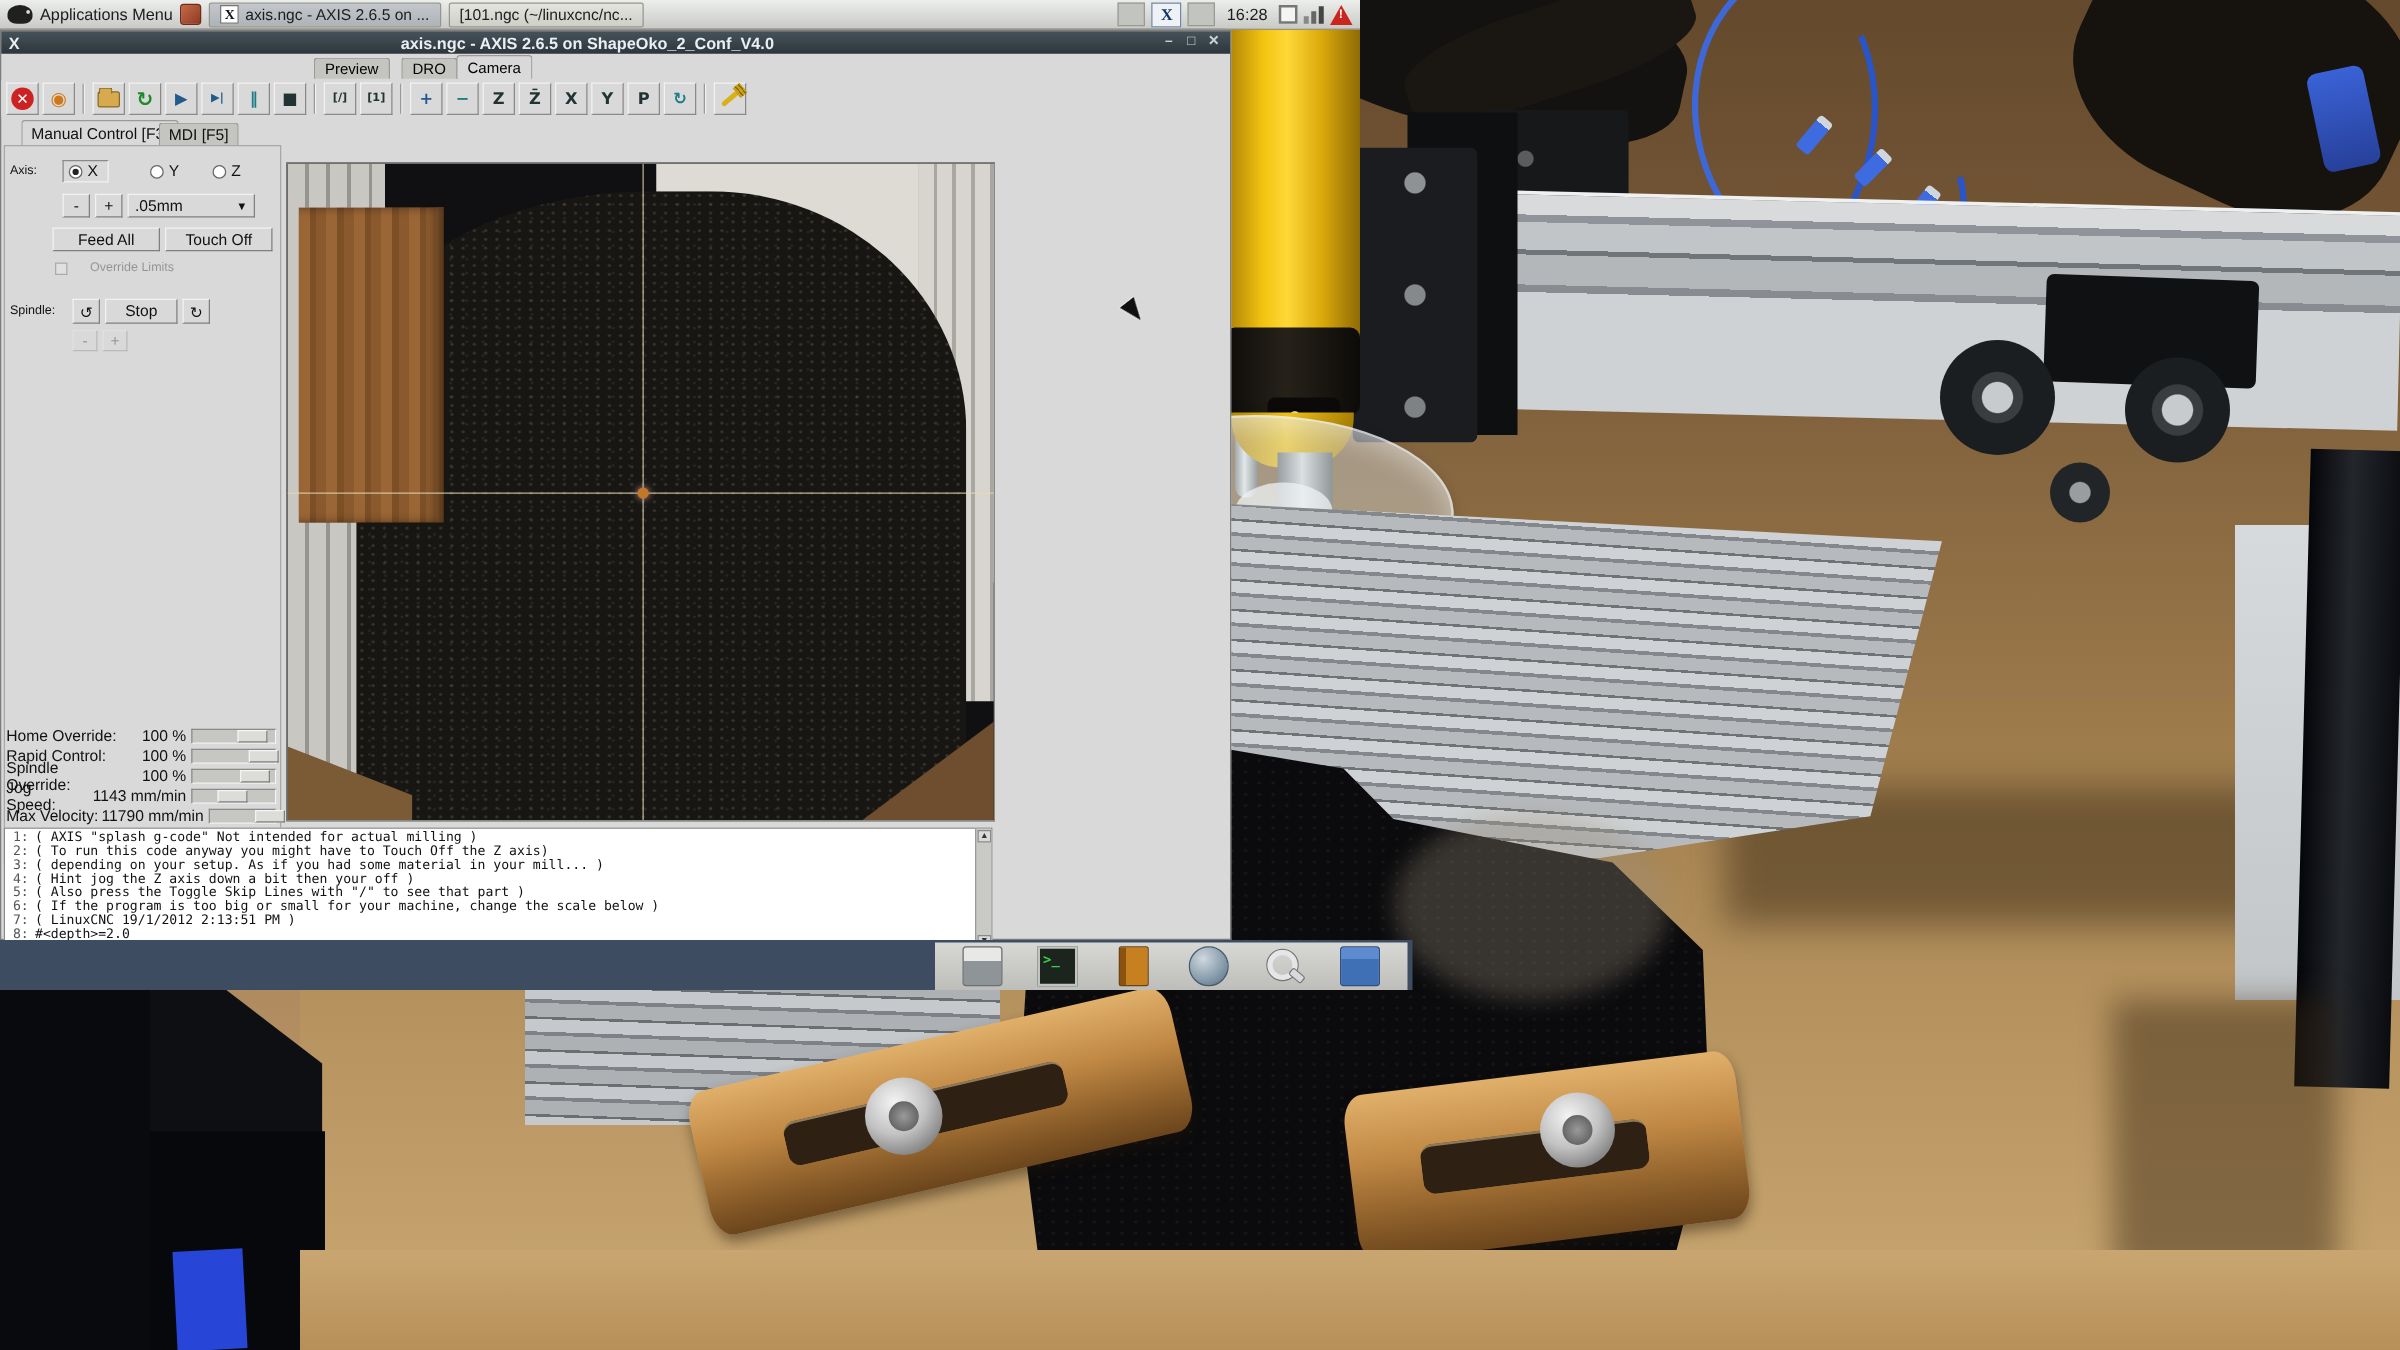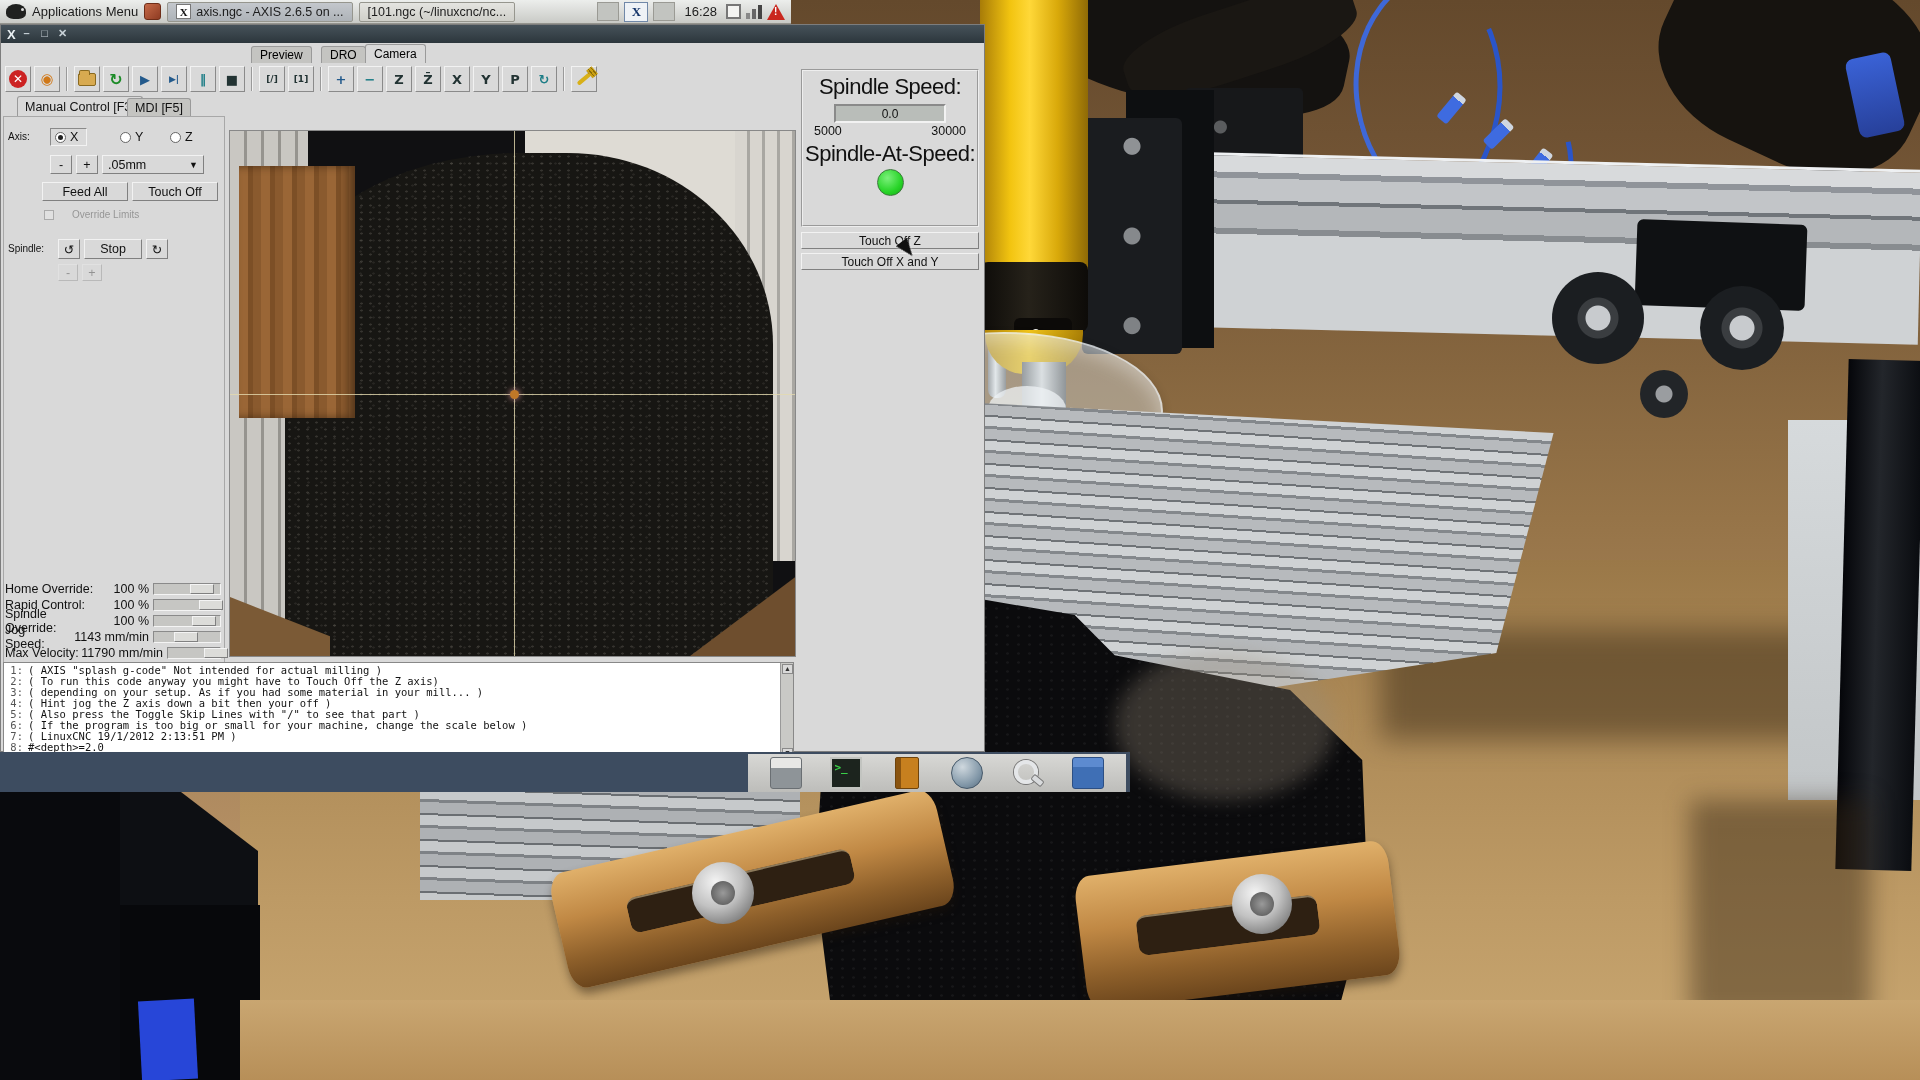--- a/index.html
+++ b/index.html
@@ -82,7 +82,7 @@
   .ph-tape{left:140px;top:1000px;width:56px;height:80px;background:#2746d8;transform:rotate(-3deg)}
   .ph-dark-bl{left:0;top:780px;width:120px;height:300px;background:#090a0d}
   
-  #taskbar{left:0;top:0;width:791px;height:24px;background:linear-gradient(180deg,#eceeec,#c9cac6);
+  #taskbar{left:0;top:0;width:1088px;height:24px;background:linear-gradient(180deg,#eceeec,#c9cac6);
     border-bottom:1px solid #94948e;display:flex;align-items:center;gap:6px;padding:0 6px;font-size:13px;color:#1c1c1c}
   .tb-mouse{width:20px;height:15px;background:#20211f;border-radius:60% 60% 45% 45%;position:relative}
   .tb-mouse::after{content:"";position:absolute;right:2px;top:4px;width:3px;height:3px;background:#ddd;border-radius:50%}

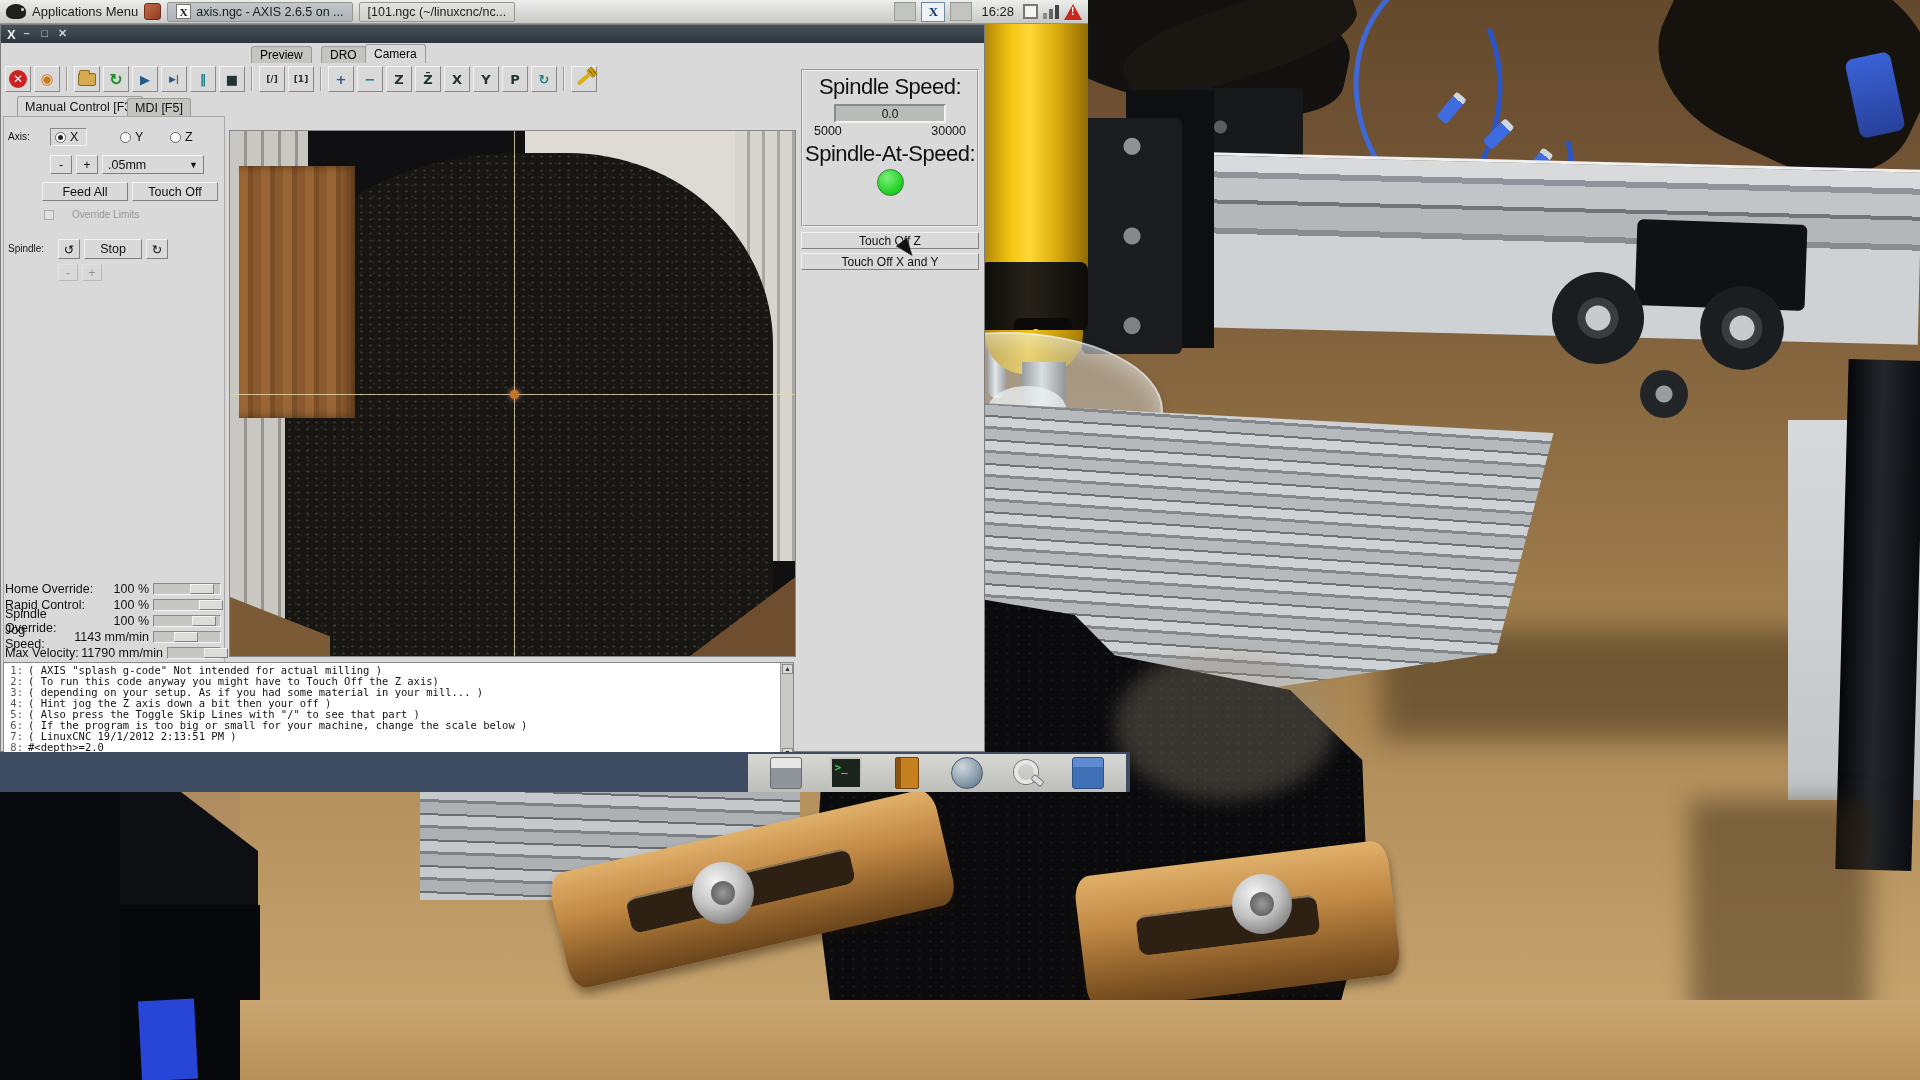--- a/index.html
+++ b/index.html
@@ -301,6 +301,7 @@
   <div class="a" id="win">
     <div class="a" id="titlebar">
       <span>X</span>
+      <span class="t">axis.ngc - AXIS 2.6.5 on ShapeOko_2_Conf_V4.0</span>
       <span class="capbtn">–</span>
       <span class="capbtn">□</span>
       <span class="capbtn">✕</span>

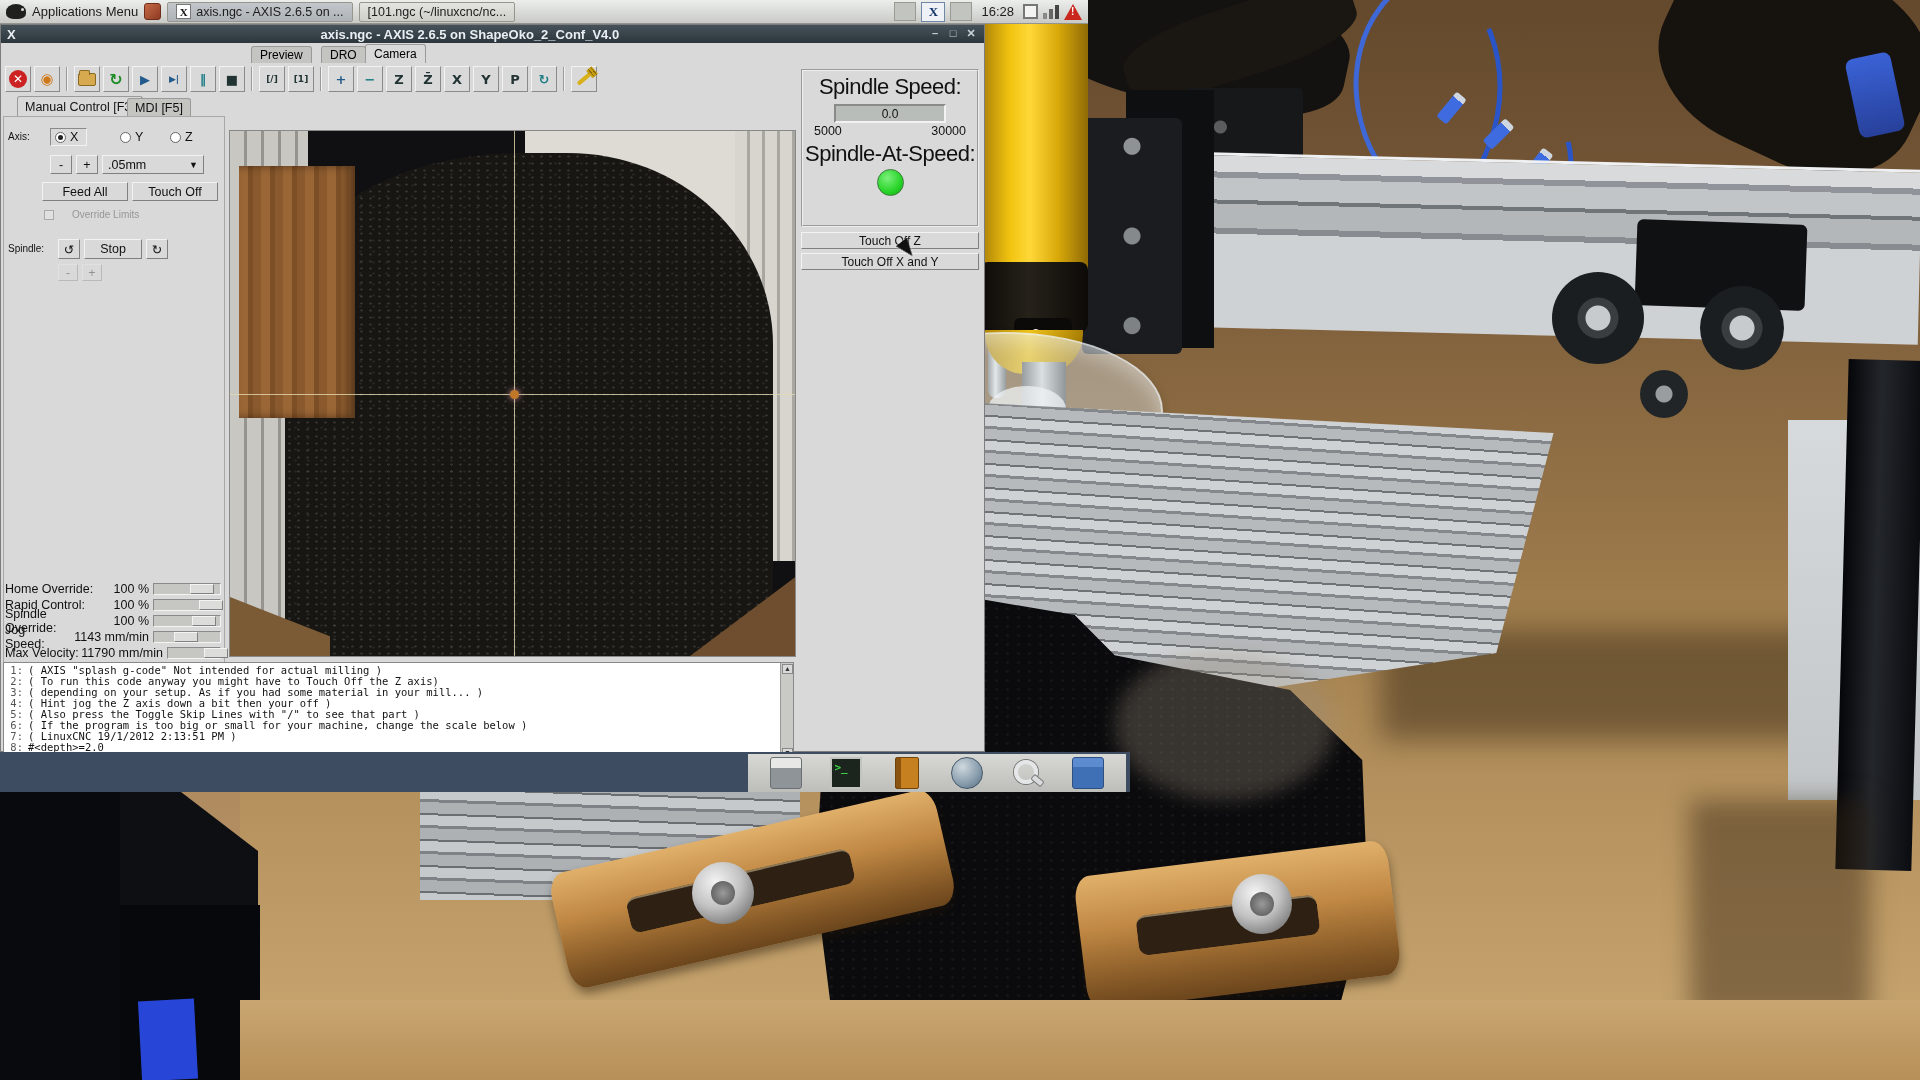--- a/index.html
+++ b/index.html
@@ -483,22 +483,6 @@
       <span class="scell" style="width:298px">Position: Relative Actual</span>
     </div>
 
-    <div class="a" id="vcp">
-      <div class="vcpbox">
-        <div class="vcp-h">Spindle Speed:</div>
-        <div class="vcp-bar">
-            <span>0.0</span>
-          </div>
-        <div class="vcp-minmax">
-          <span>5000</span>
-          <span>30000</span>
-        </div>
-        <div class="vcp-h">Spindle-At-Speed:</div>
-        <div class="vcp-led"></div>
-      </div>
-      <span class="vcpbtn" style="top:163px">Touch Off Z</span>
-      <span class="vcpbtn" style="top:184px">Touch Off X and Y</span>
-    </div>
   </div>
 
   <div class="a" id="strip">

